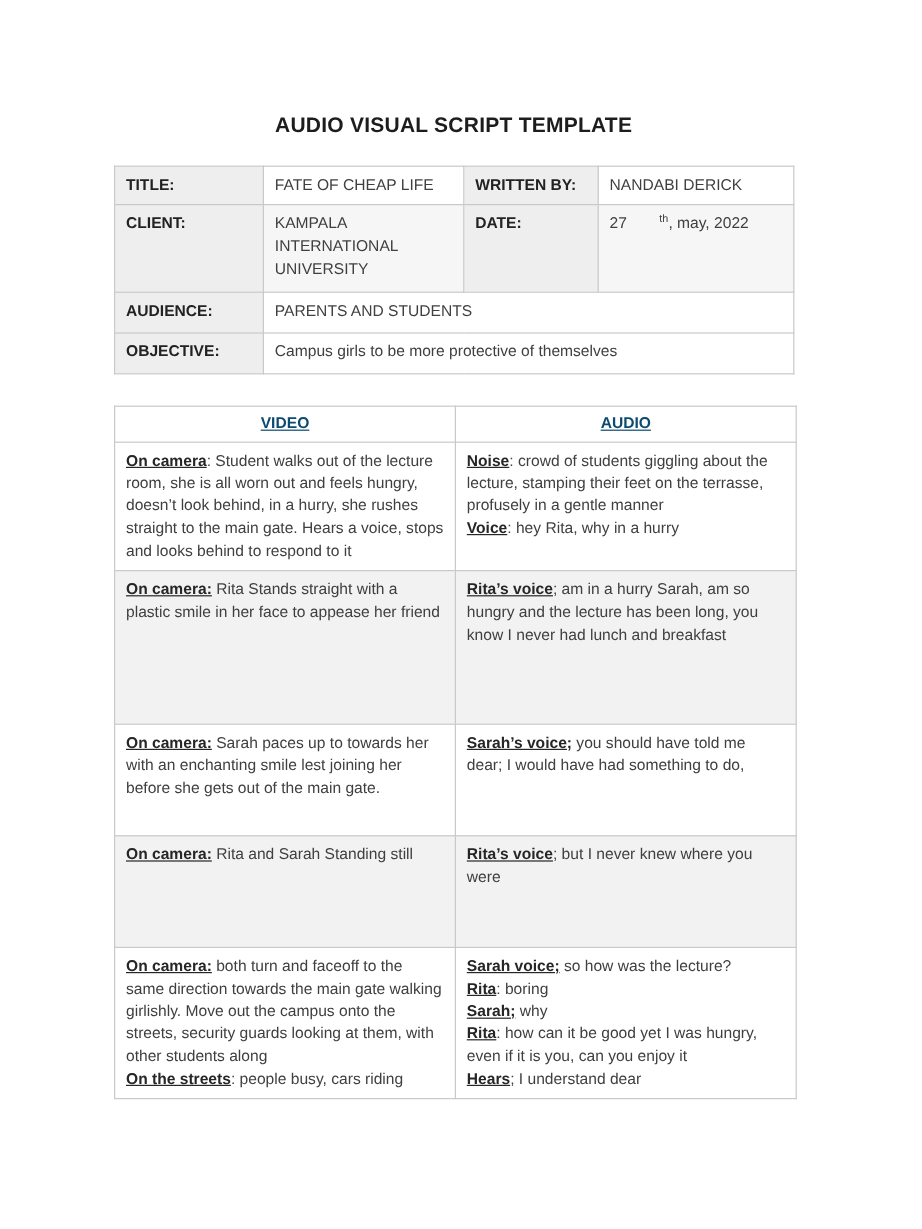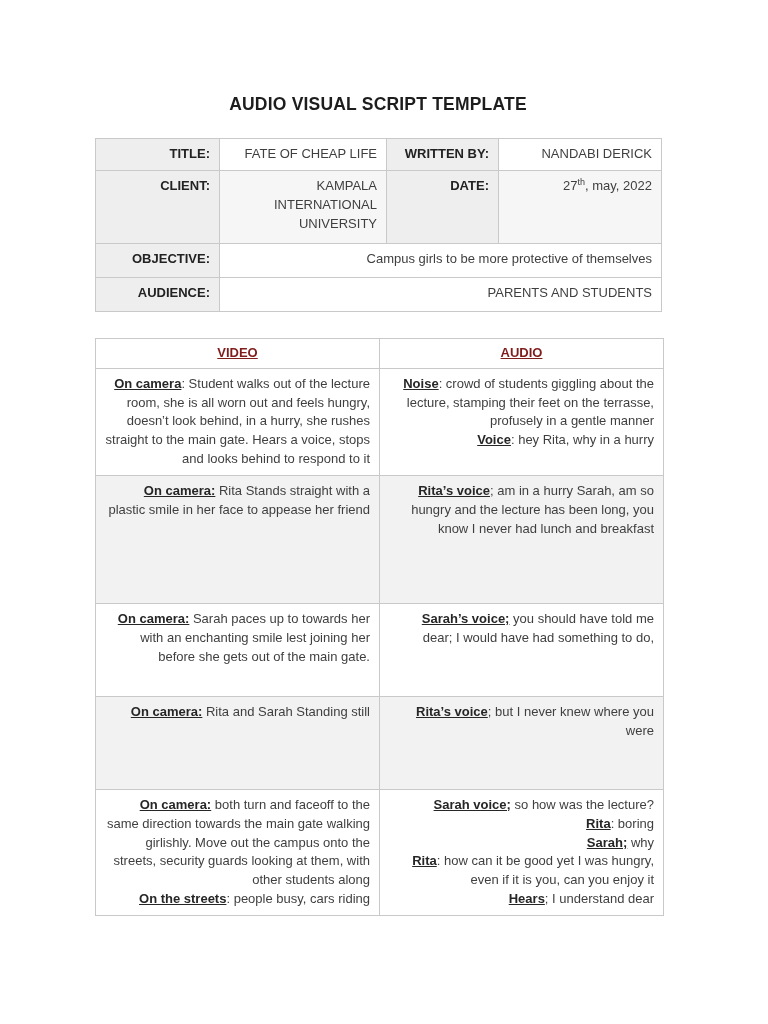--- a/index.html
+++ b/index.html
@@ -36,7 +36,7 @@
     border:1px solid var(--border);
     box-sizing:border-box;
     vertical-align:top;
-    text-align:right;
+    text-align:left;
     font-size:13px;
     line-height:1.45;
     padding:6px 9px;

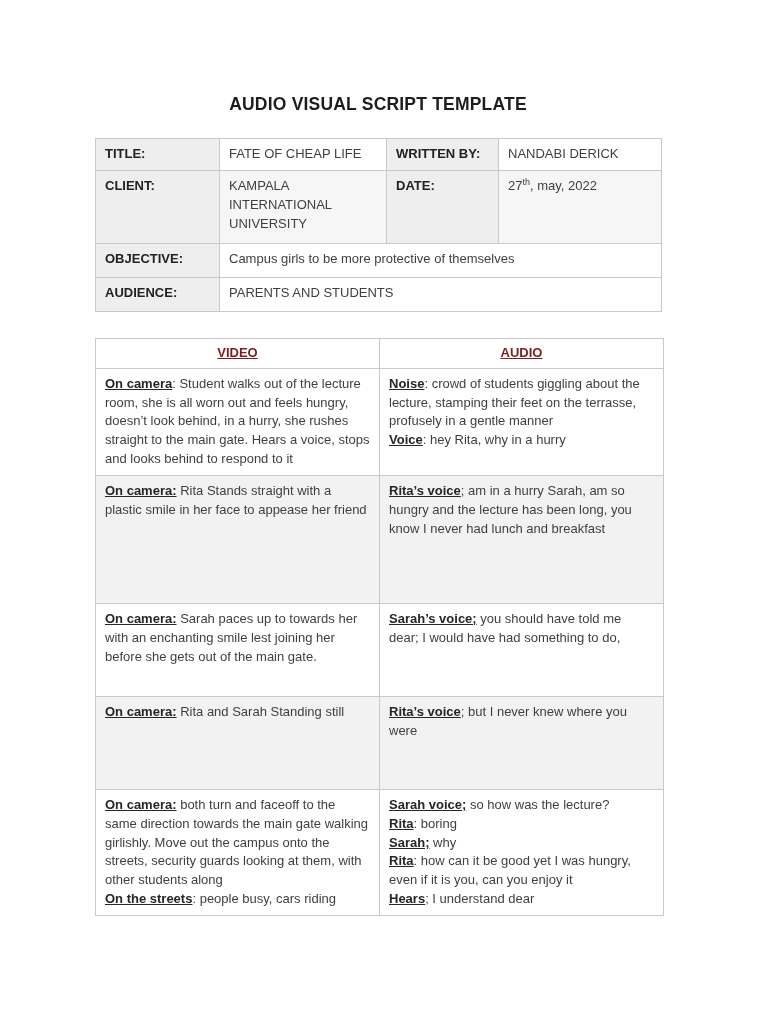--- a/index.html
+++ b/index.html
@@ -59,7 +59,7 @@
   .info-table tr:nth-child(3) td, .info-table tr:nth-child(3) th{height:34px;}
   .info-table tr:nth-child(4) td, .info-table tr:nth-child(4) th{height:34px;}
   .client-row td{background:var(--client-bg);}
-  sup{font-size:9px;line-height:0;}
+  sup{font-size:9px;line-height:0;margin-left:27px;}
   
   .script-table{
     width:568px;

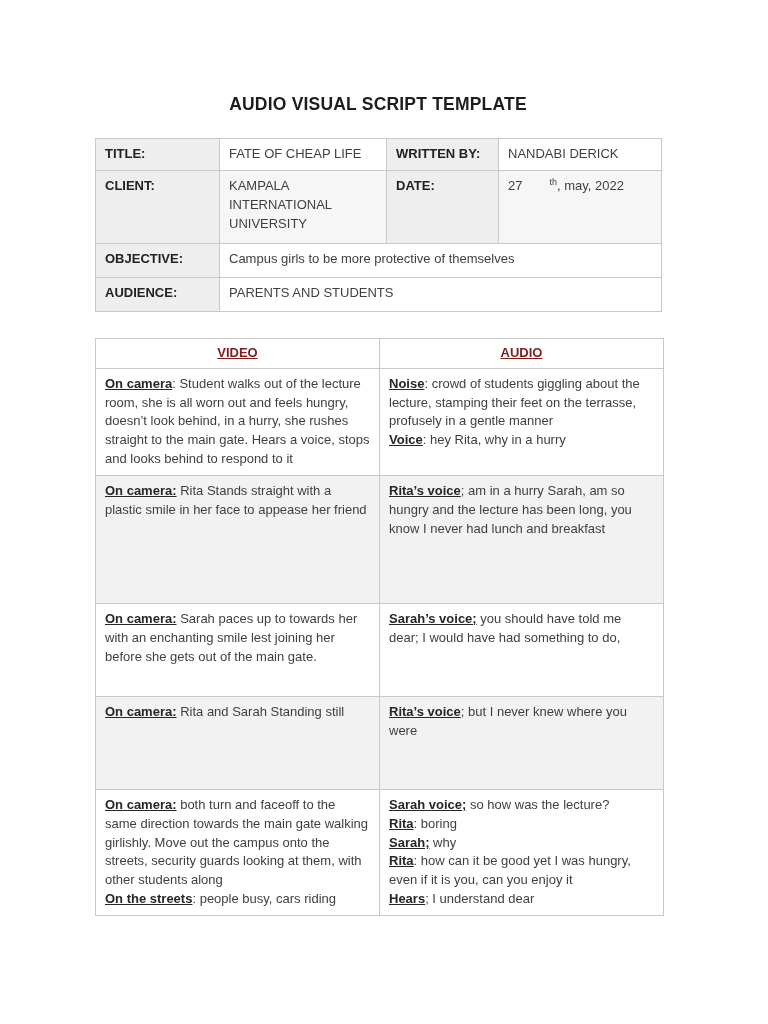--- a/index.html
+++ b/index.html
@@ -112,12 +112,12 @@
         <td><span>27</span><sup>th</sup><span>, may, 2022</span></td>
       </tr>
       <tr>
+        <th>AUDIENCE:</th>
+        <td colspan="3">PARENTS AND STUDENTS</td>
+      </tr>
+      <tr>
         <th>OBJECTIVE:</th>
         <td colspan="3">Campus girls to be more protective of themselves</td>
-      </tr>
-      <tr>
-        <th>AUDIENCE:</th>
-        <td colspan="3">PARENTS AND STUDENTS</td>
       </tr>
     </tbody>
   </table>

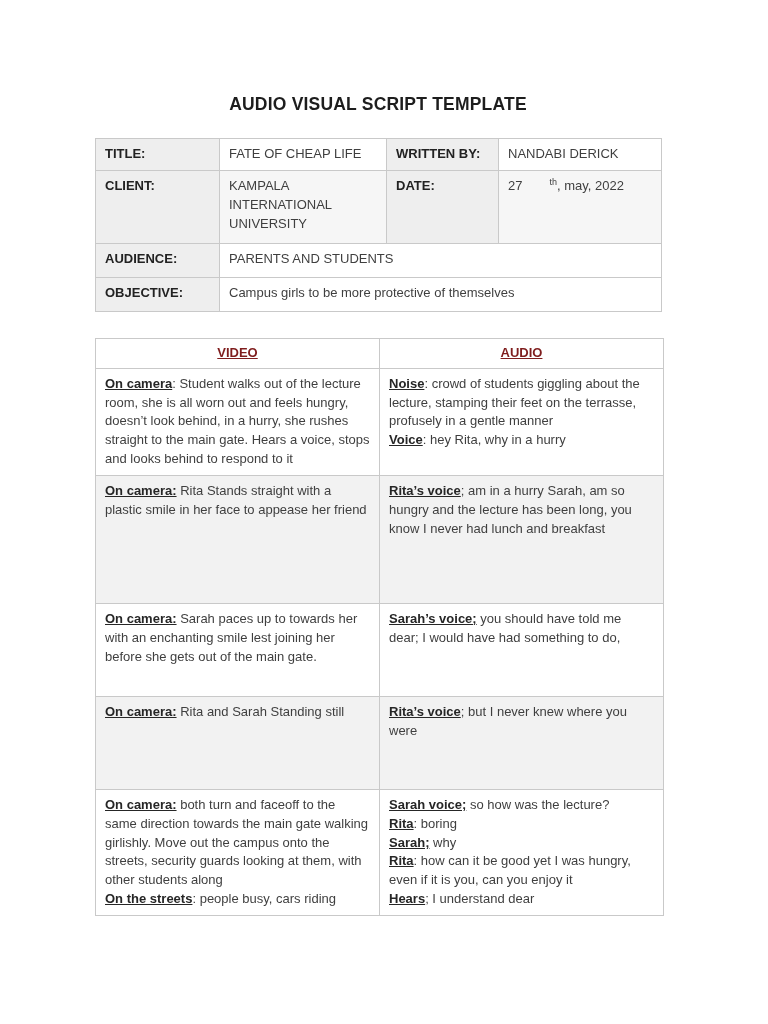--- a/index.html
+++ b/index.html
@@ -70,7 +70,7 @@
     text-align:center;
     font-weight:700;
     text-decoration:underline;
-    color:#7f1d1d;
+    color:#0c4a6e;
     height:29px;
     padding:5px 9px;
     margin-top:33px;

